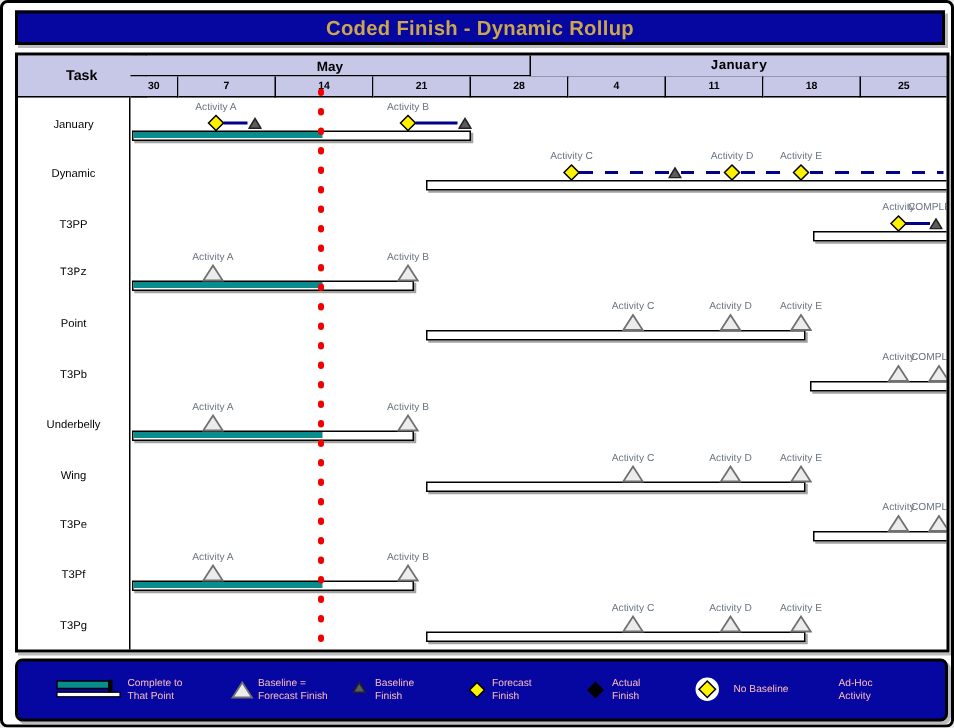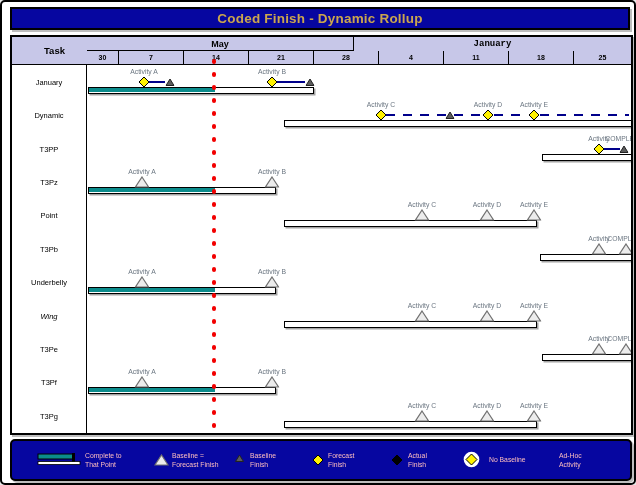--- a/index.html
+++ b/index.html
@@ -70,7 +70,7 @@
       <div class="task-name" style="top: 76px;">January</div>
       <div class="task-name" style="top: 109.36px;">Dynamic</div>
       <div class="task-name" style="top: 142.72px;">T3PP</div>
-      <div class="task-name" style="top: 176.08px;">T3Pz</div>
+      <div class="task-name" style="top: 176.08px; font-family: Liberation Mono, monospace;">T3Pz</div>
       <div class="task-name" style="top: 209.44px;">Point</div>
       <div class="task-name" style="top: 242.8px;">T3Pb</div>
       <div class="task-name" style="top: 276.16px;">Underbelly</div>

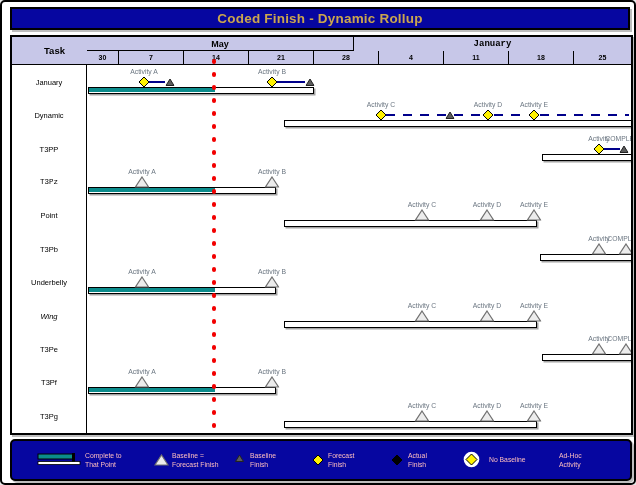--- a/index.html
+++ b/index.html
@@ -74,7 +74,7 @@
       <div class="task-name" style="top: 209.44px;">Point</div>
       <div class="task-name" style="top: 242.8px;">T3Pb</div>
       <div class="task-name" style="top: 276.16px;">Underbelly</div>
-      <div class="task-name" style="top: 309.52px; font-style: italic;">Wing</div>
+      <div class="task-name" style="top: 309.52px;">Wing</div>
       <div class="task-name" style="top: 342.88px;">T3Pe</div>
       <div class="task-name" style="top: 376.24px;">T3Pf</div>
       <div class="task-name" style="top: 409.6px;">T3Pg</div>

